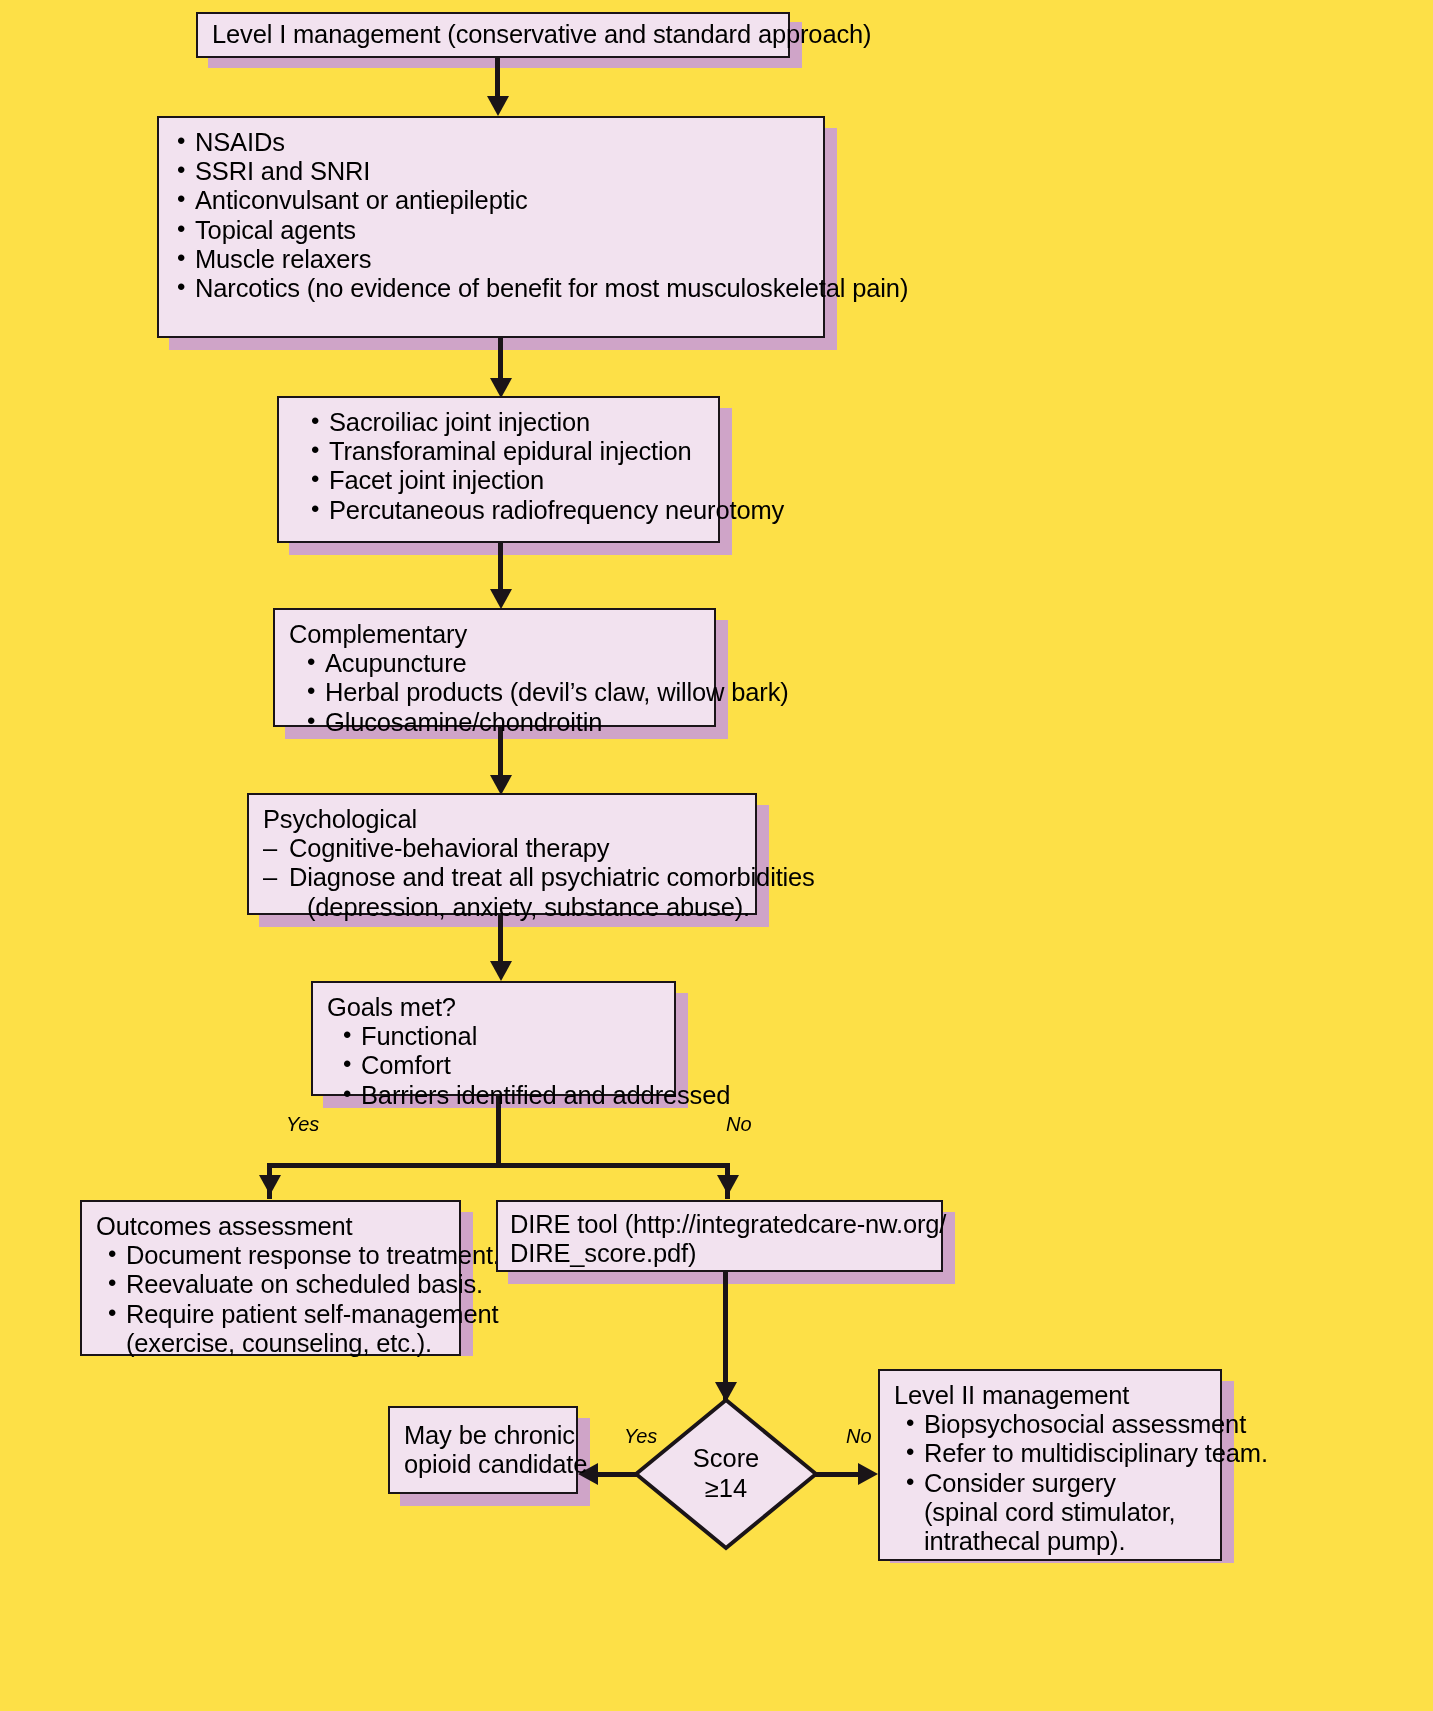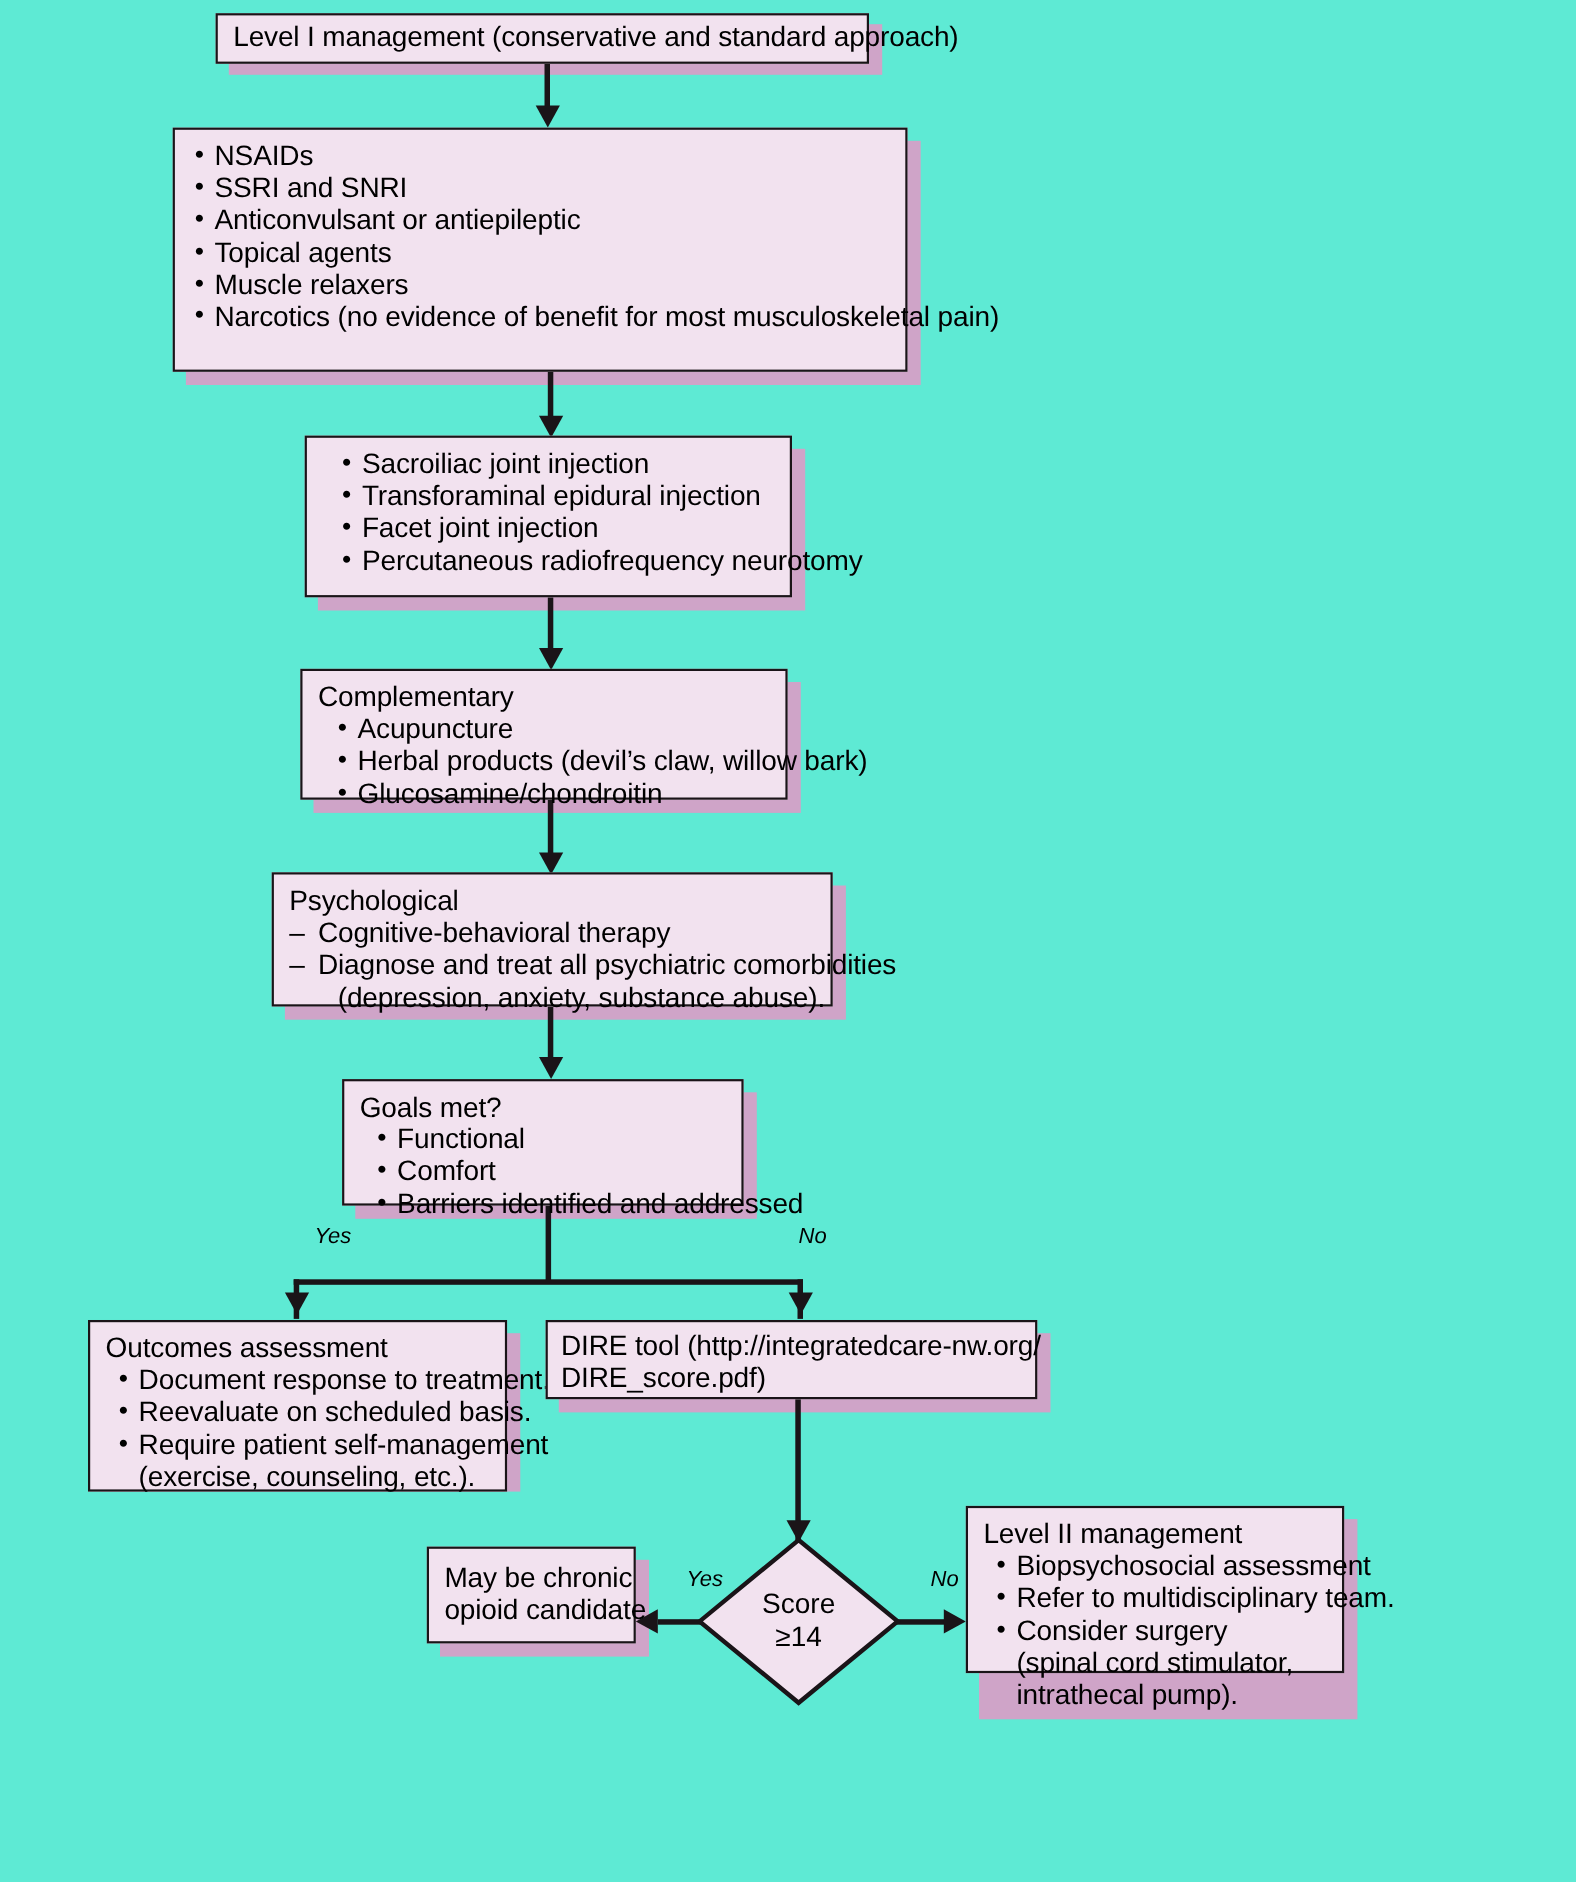--- a/index.html
+++ b/index.html
@@ -15,7 +15,7 @@
     position: relative;
     width: 1433px;
     height: 1711px;
-    background: #5eead4;
+    background: #fde047;
     overflow: hidden;
   }
 

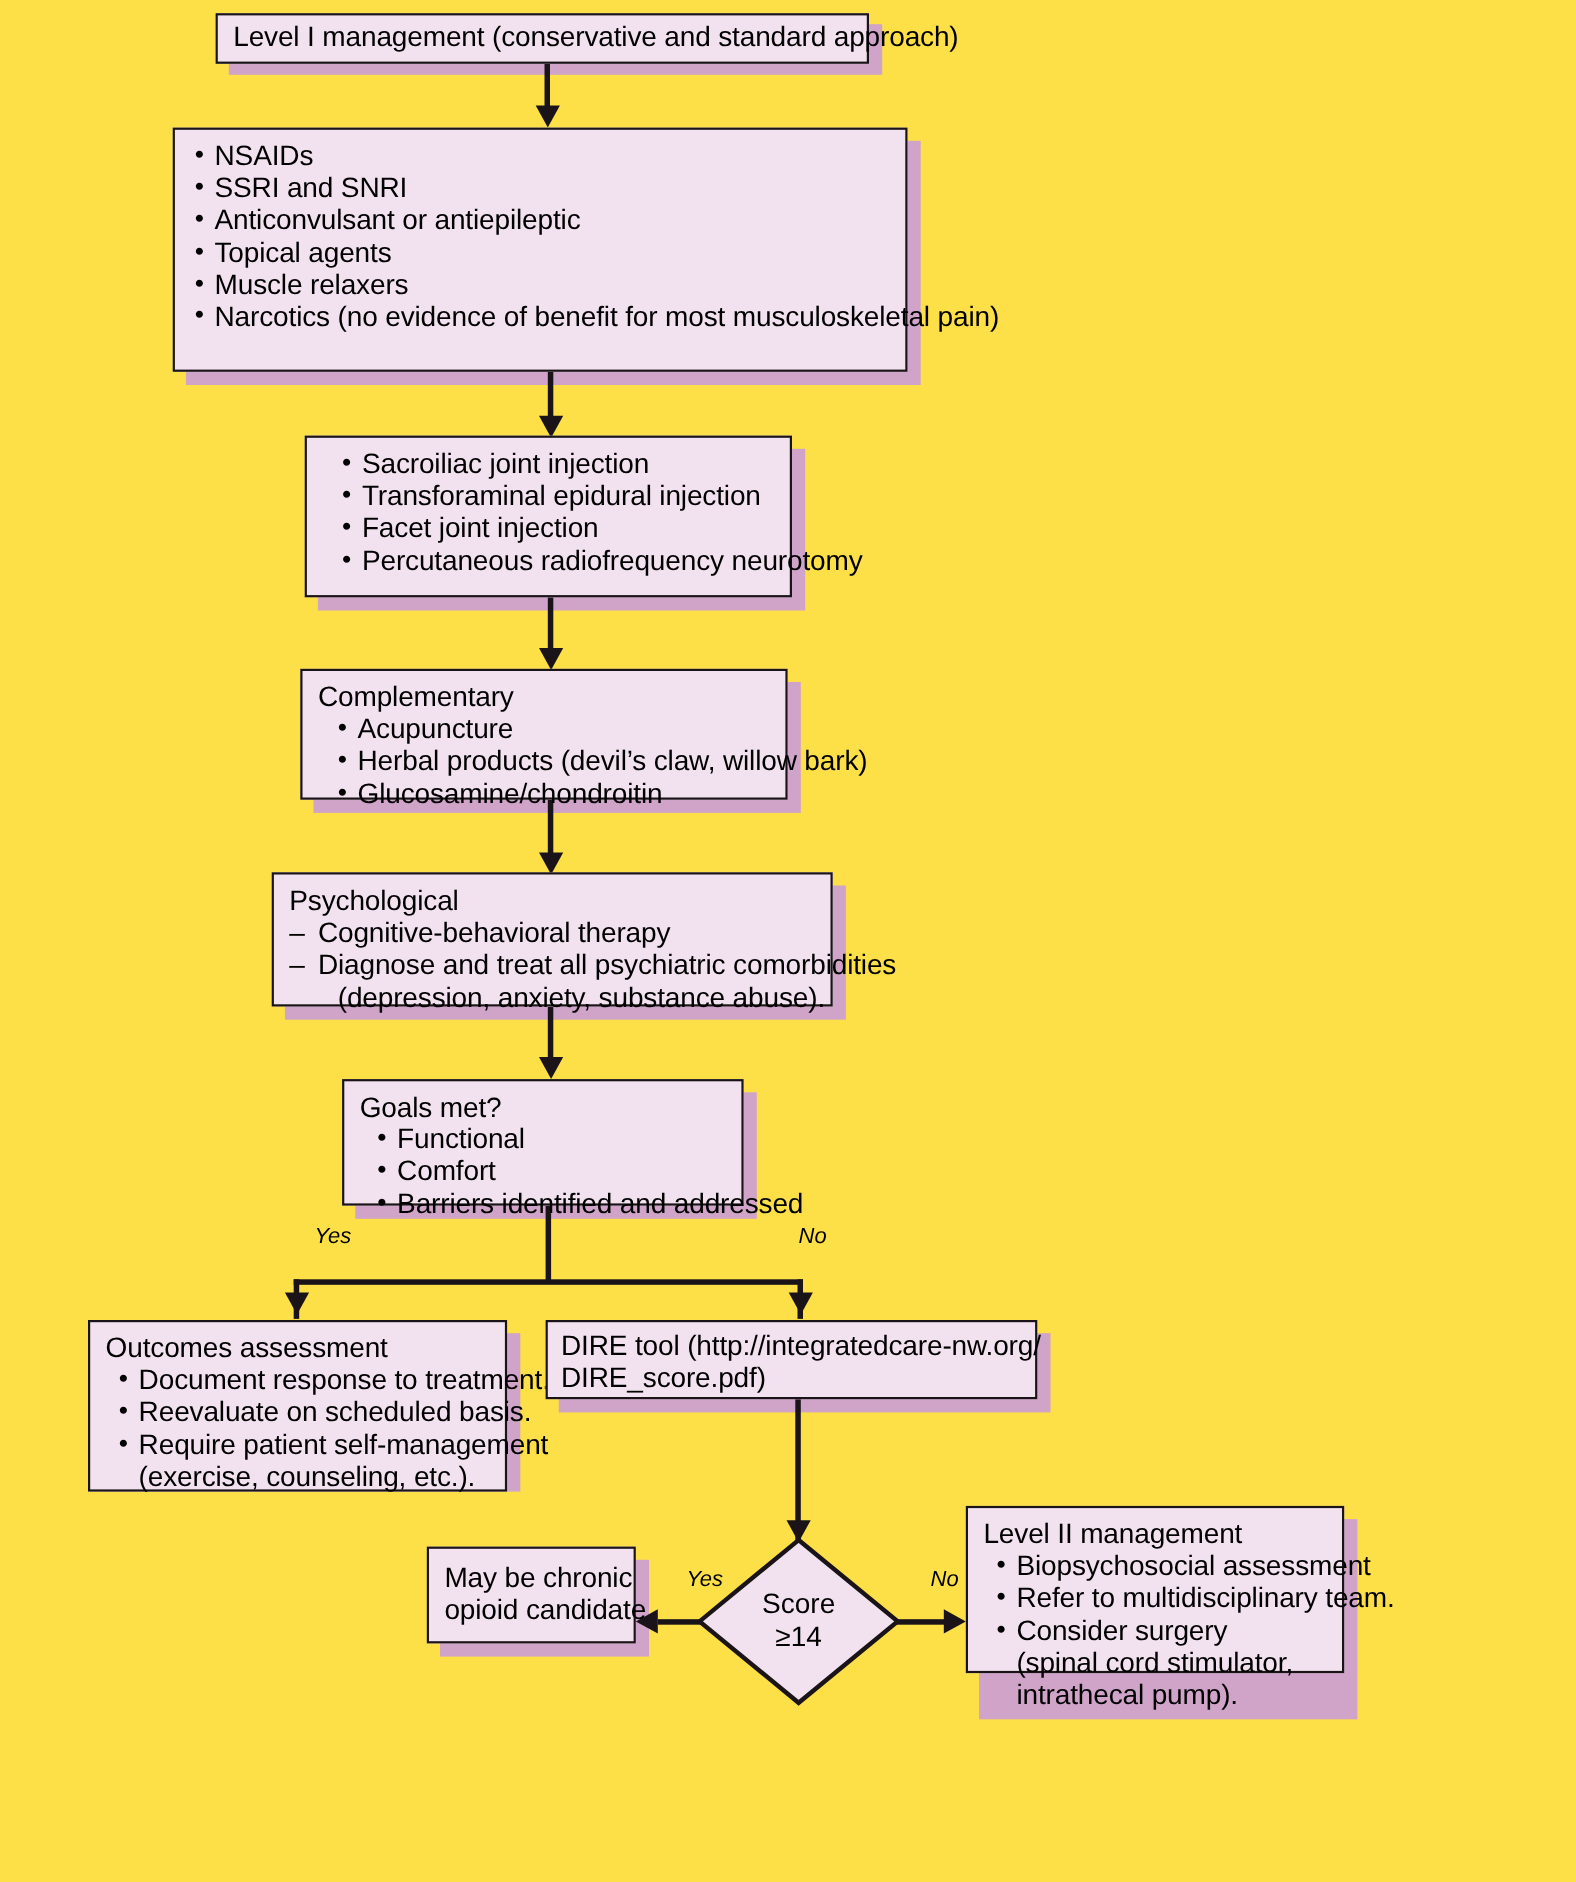--- a/index.html
+++ b/index.html
@@ -285,7 +285,7 @@
   </div>
 
   <div class="shadow" style="left:890px; top:1381px; width:344px; height:182px;"></div>
-  <div class="fbox" style="left:878px; top:1369px; width:344px; height:152px;">
+  <div class="fbox" style="left:878px; top:1369px; width:344px; height:192px;">
     <div class="ttl">Level II management</div>
     <ul class="blist" style="padding-left:8px;">
       <li>Biopsychosocial assessment</li>

